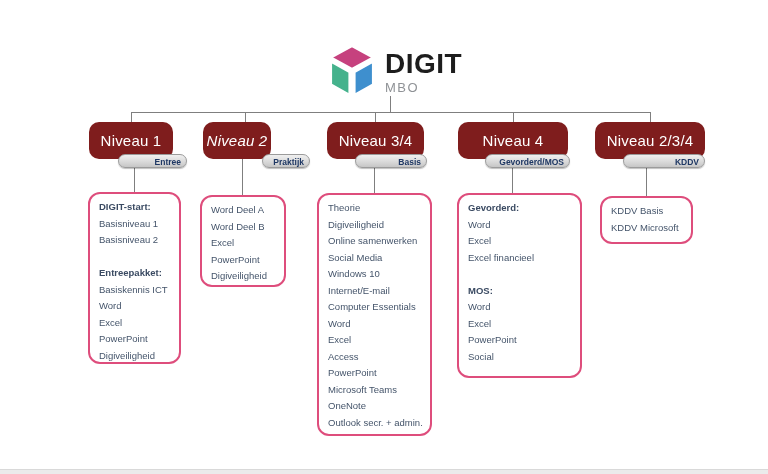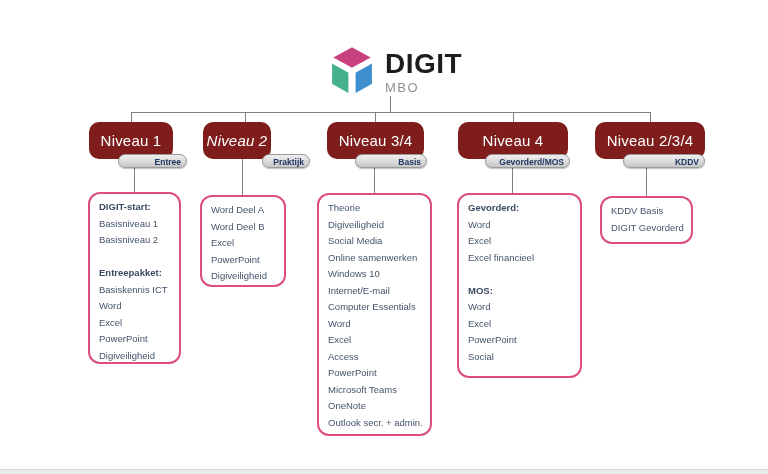--- a/index.html
+++ b/index.html
@@ -154,7 +154,7 @@
   <div class="tag" style="left:623px;width:82px;">KDDV</div>
   <div class="content-box" style="left:600px;top:196px;width:93px;height:48px;">
       <div class="item">KDDV Basis</div>
-      <div class="item">DIGIT Gevorderd</div>
+      <div class="item">KDDV Microsoft</div>
     </div>
 
   <div class="bottom-bar"></div>

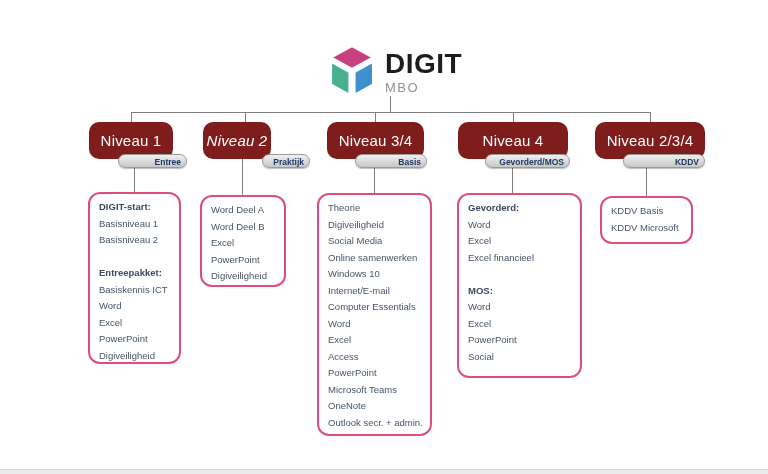--- a/index.html
+++ b/index.html
@@ -121,8 +121,8 @@
   <div class="content-box" style="left:317px;top:193px;width:115px;height:243px;">
       <div class="item">Theorie</div>
       <div class="item">Digiveiligheid</div>
+      <div class="item">Online samenwerken</div>
       <div class="item">Social Media</div>
-      <div class="item">Online samenwerken</div>
       <div class="item">Windows 10</div>
       <div class="item">Internet/E-mail</div>
       <div class="item">Computer Essentials</div>

